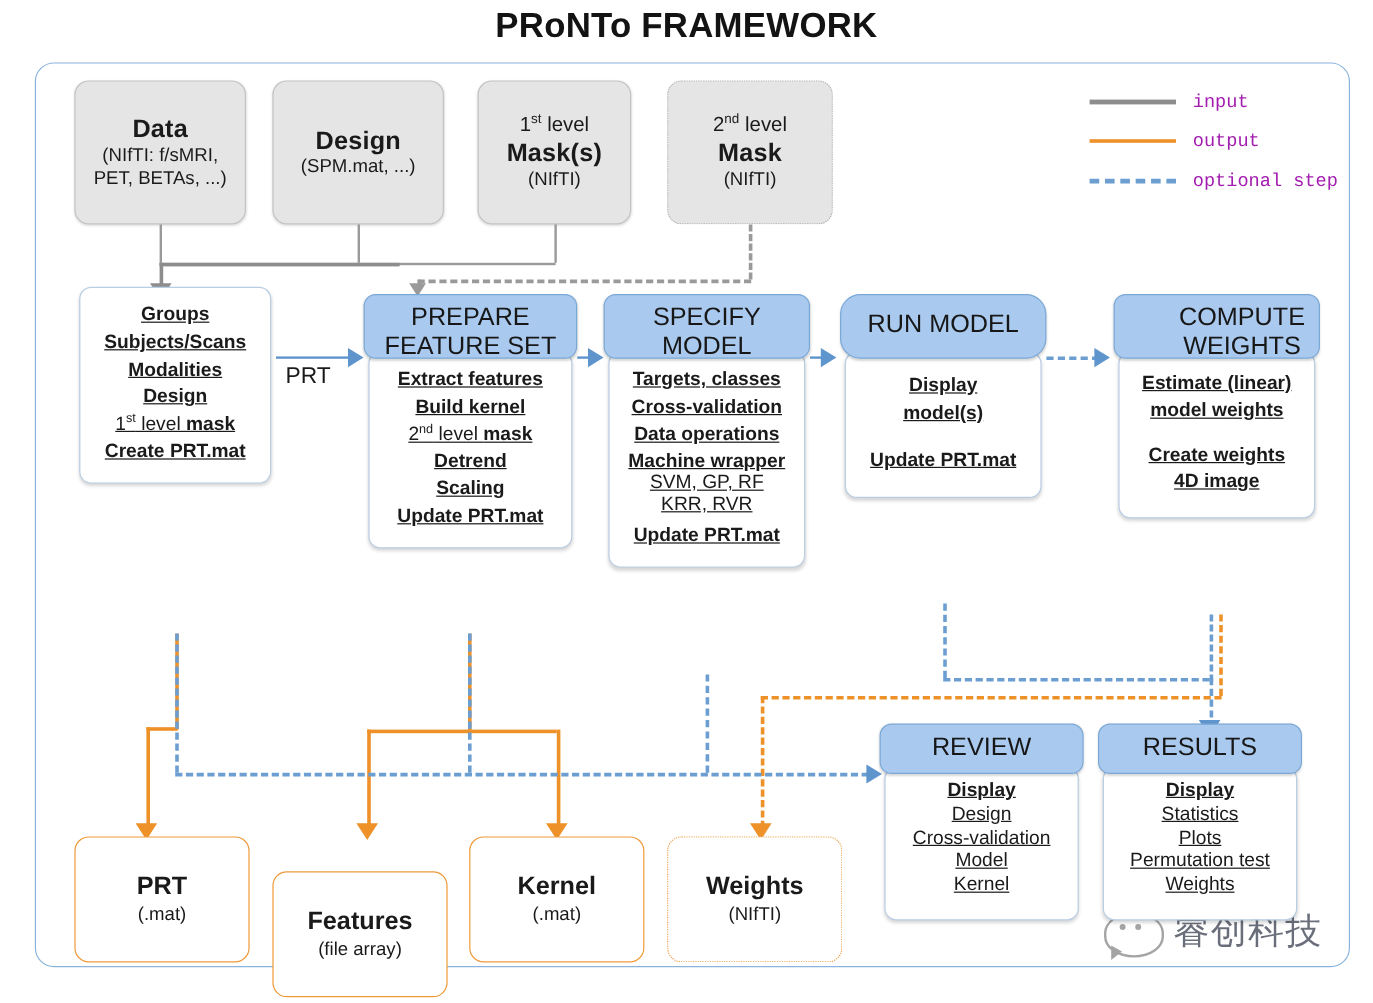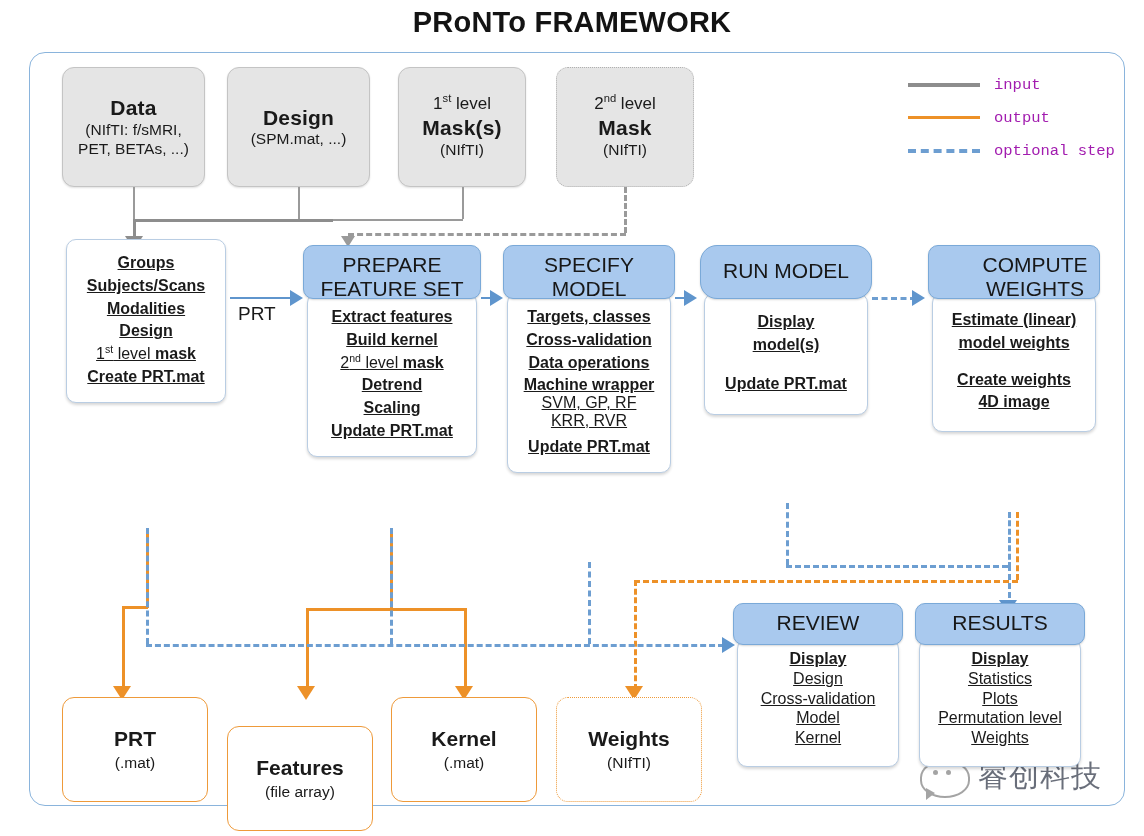--- a/index.html
+++ b/index.html
@@ -315,7 +315,7 @@
       <div class="ln tight" style="margin:3px 0;">Display</div>
       <div class="ln norm tight" style="margin:3px 0;">Statistics</div>
       <div class="ln norm tight" style="margin:3px 0;">Plots</div>
-      <div class="ln norm tight" style="margin:3px 0;">Permutation level</div>
+      <div class="ln norm tight" style="margin:3px 0;">Permutation test</div>
       <div class="ln norm tight" style="margin:3px 0;">Weights</div>
     </div>
   </div>

